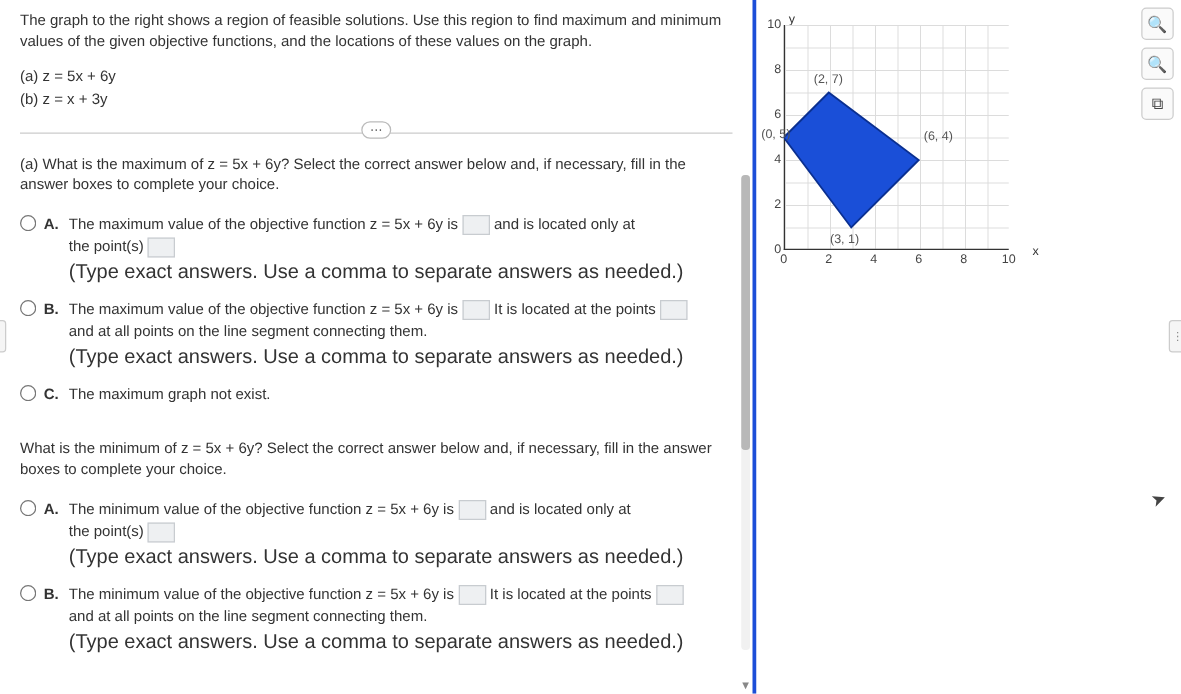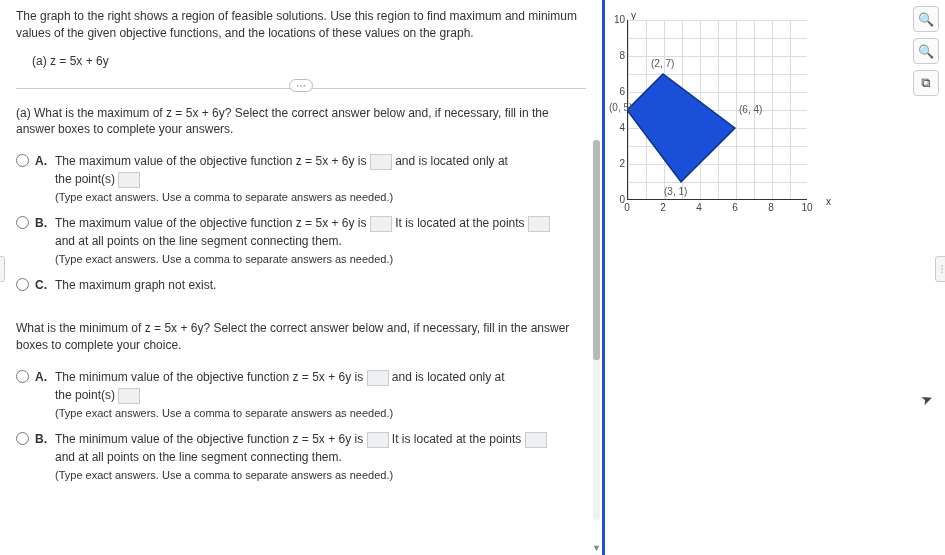--- a/index.html
+++ b/index.html
@@ -7,7 +7,7 @@
 .main{display:flex;height:100%}
 .left-panel{flex:0 0 605px;padding:8px 16px;position:relative;border-right:3px solid #1d4ed8;overflow:hidden}
 .intro{margin-bottom:10px;line-height:1.4}
-.funcs{margin:8px 16px 18px;line-height:1.5}
+.funcs{margin:8px 0 18px;line-height:1.5}
 .divider{border-top:1px solid #ccc;position:relative;margin:10px 0 16px}
 .divider::after{content:"⋯";position:absolute;left:50%;top:-10px;transform:translateX(-50%);background:#fff;padding:0 6px;border:1px solid #bbb;border-radius:10px;font-size:10px;color:#666}
 .question-text{line-height:1.4;margin-bottom:14px}

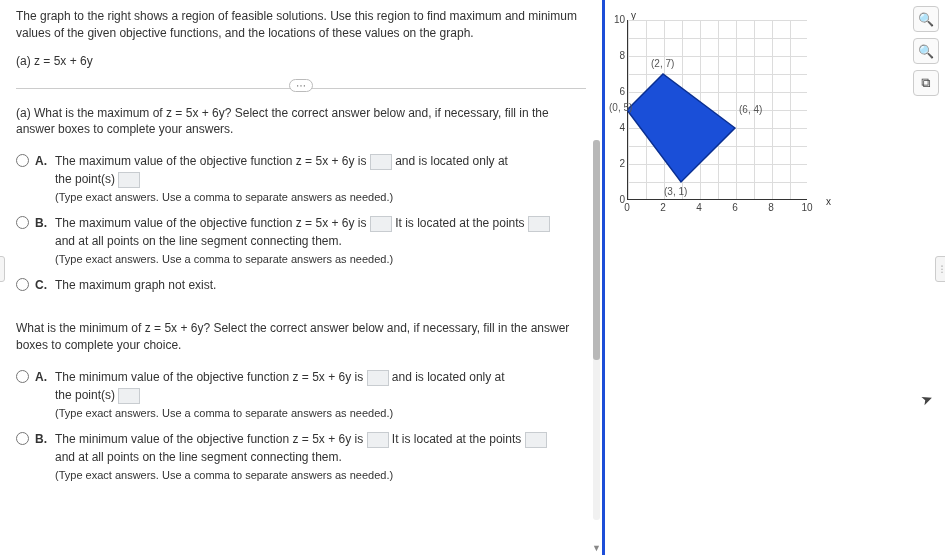--- a/index.html
+++ b/index.html
@@ -46,6 +46,7 @@
     <p class="intro">The graph to the right shows a region of feasible solutions. Use this region to find maximum and minimum values of the given objective functions, and the locations of these values on the graph.</p>
     <div class="funcs">
       <div>(a) z = 5x + 6y</div>
+      <div>(b) z = x + 3y</div>
     </div>
     <div class="divider"></div>
 

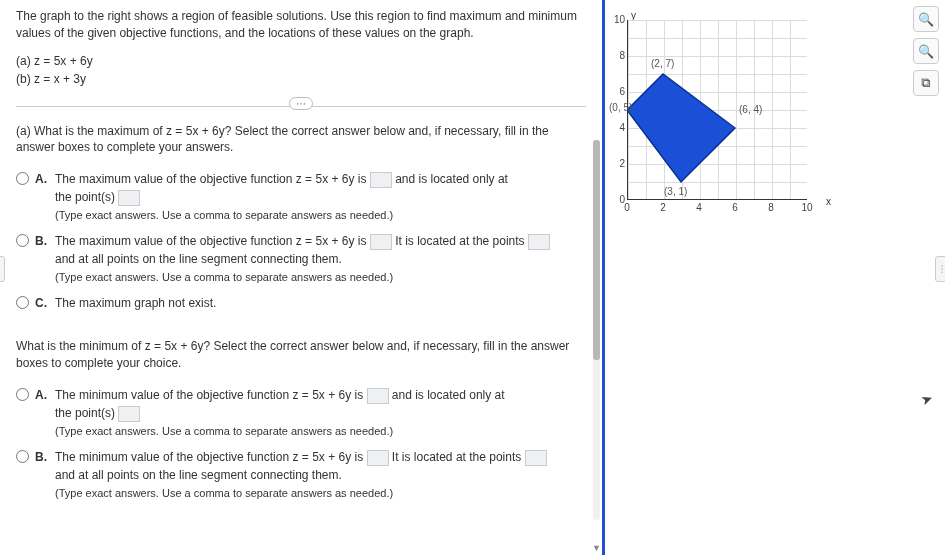--- a/index.html
+++ b/index.html
@@ -50,7 +50,7 @@
     </div>
     <div class="divider"></div>
 
-    <p class="question-text">(a) What is the maximum of z = 5x + 6y? Select the correct answer below and, if necessary, fill in the answer boxes to complete your answers.</p>
+    <p class="question-text">(a) What is the maximum of z = 5x + 6y? Select the correct answer below and, if necessary, fill in the answer boxes to complete your choice.</p>
 
     <div class="choice">
       <input type="radio" name="maxA" style="">

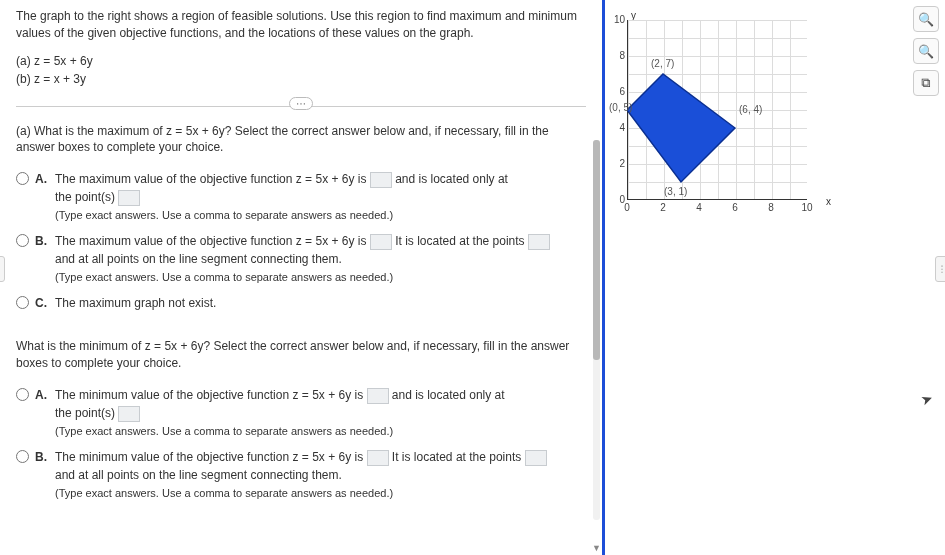--- a/index.html
+++ b/index.html
@@ -16,7 +16,7 @@
 .choice .letter{font-weight:bold;margin-right:6px;min-width:14px}
 .choice-body{flex:1}
 .ans-box{display:inline-block;width:22px;height:16px;background:#eef0f2;border:1px solid #c8ccd0;vertical-align:middle}
-.hint{font-size:11px;color:#333}
+.hint{font-size:16px;color:#333}
 .scrollbar{position:absolute;right:2px;top:140px;width:7px;height:380px;background:#f1f1f1;border-radius:3px}
 .scrollbar .thumb{position:absolute;top:0;width:7px;height:220px;background:#b8b8b8;border-radius:3px}
 .arrow-up{position:absolute;right:1px;top:148px;font-size:9px;color:#888}

